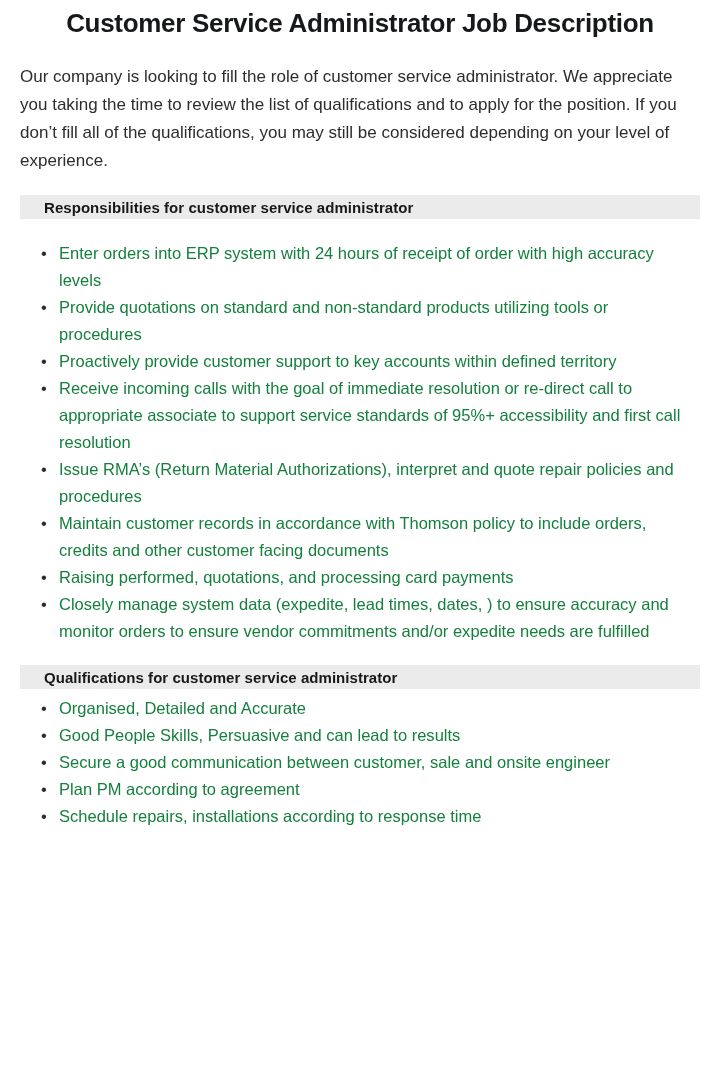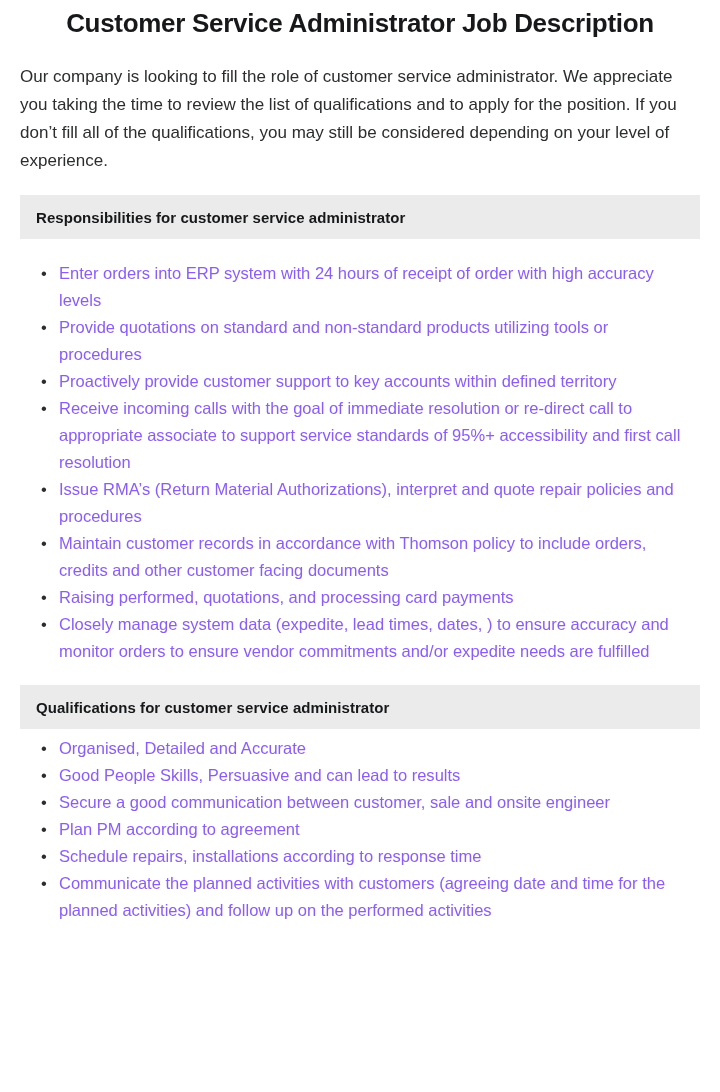--- a/index.html
+++ b/index.html
@@ -53,10 +53,10 @@
   .section-header {
     margin: 0 20px;
     background: #ebebeb;
-    height: 44px;
+    height: 24px;
     display: flex;
     align-items: center;
-    padding-left: 16px;
+    padding-left: 24px;
   }
   .section-header-text {
     font-size: 15px;

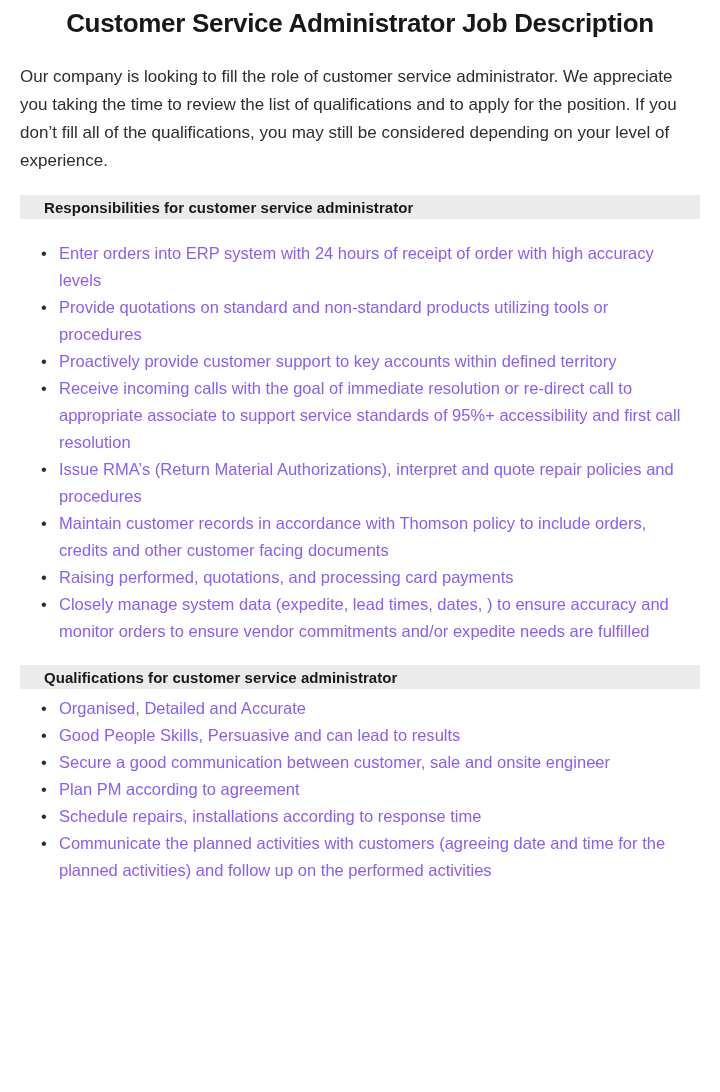--- a/index.html
+++ b/index.html
@@ -81,7 +81,7 @@
     padding: 0 28px 0 59px;
     font-size: 16.5px;
     line-height: 27px;
-    color: #8b5cf6;
+    color: #15803d;
     letter-spacing: 0.01px;
   }
   ul.bullets li::before {

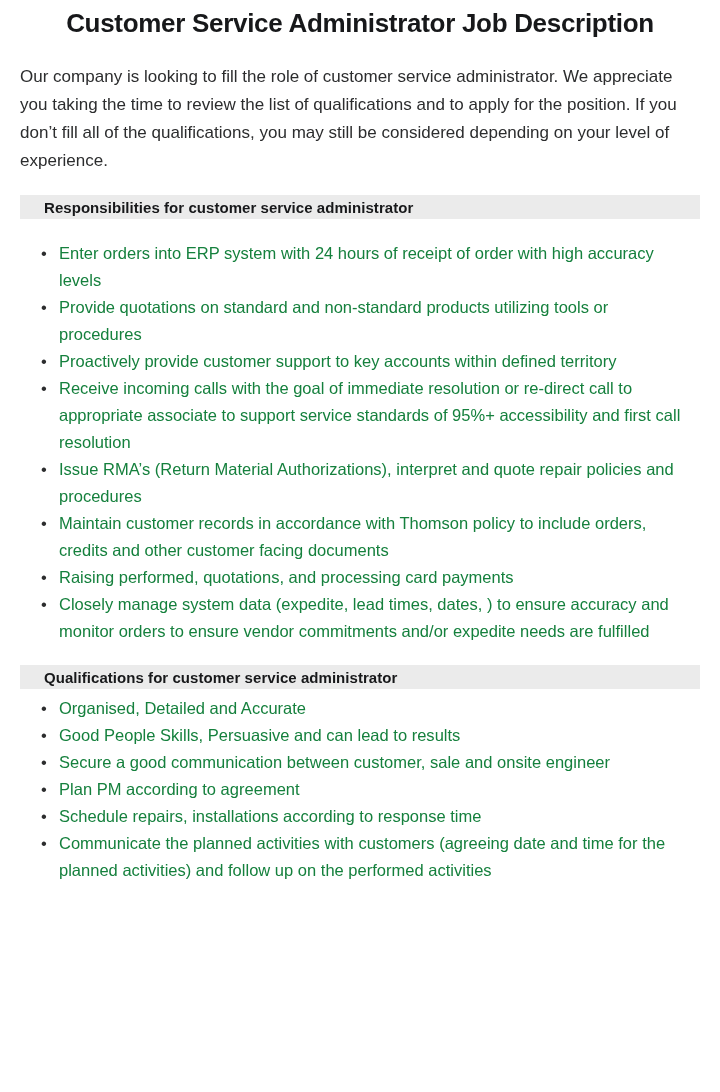--- a/index.html
+++ b/index.html
@@ -131,7 +131,6 @@
       <li>Secure a good communication between customer, sale and onsite engineer</li>
       <li>Plan PM according to agreement</li>
       <li>Schedule repairs, installations according to response time</li>
-      <li>Communicate the planned activities with customers (agreeing date and time for the planned activities) and follow up on the performed activities</li>
     </ul>
   </div>
 

